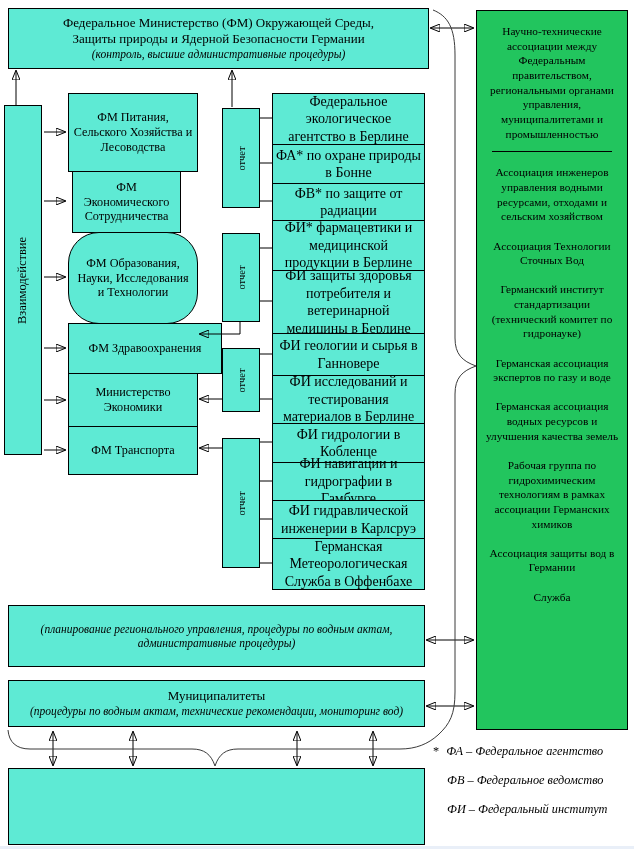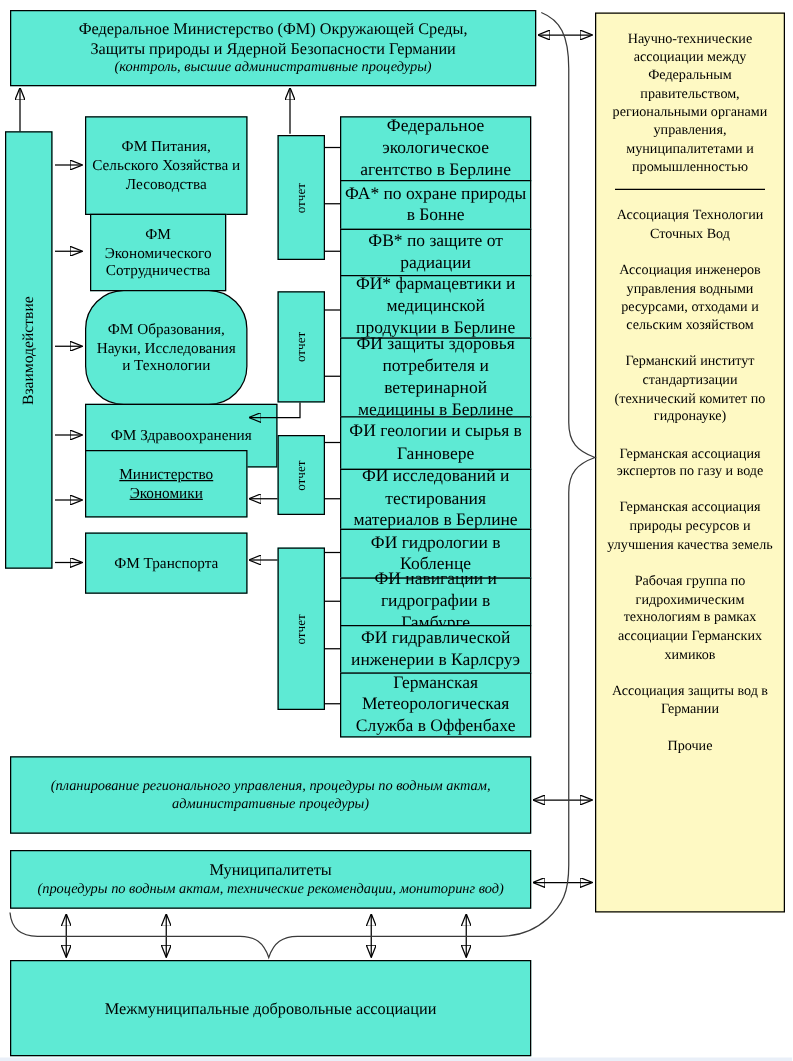--- a/index.html
+++ b/index.html
@@ -19,7 +19,7 @@
   .interaction{font-size:12.5px;}
   .report{font-size:10.5px;}
   .panel{
-    position:absolute;border:1px solid #000;box-sizing:border-box;background:#fef9c3;
+    position:absolute;border:1px solid #000;box-sizing:border-box;background:#22c55e;
     text-align:center;font-size:11.3px;line-height:1.3;padding:13px 5px 0 5px;
   }
   .panel .hdr{margin:0 auto 10px auto;}

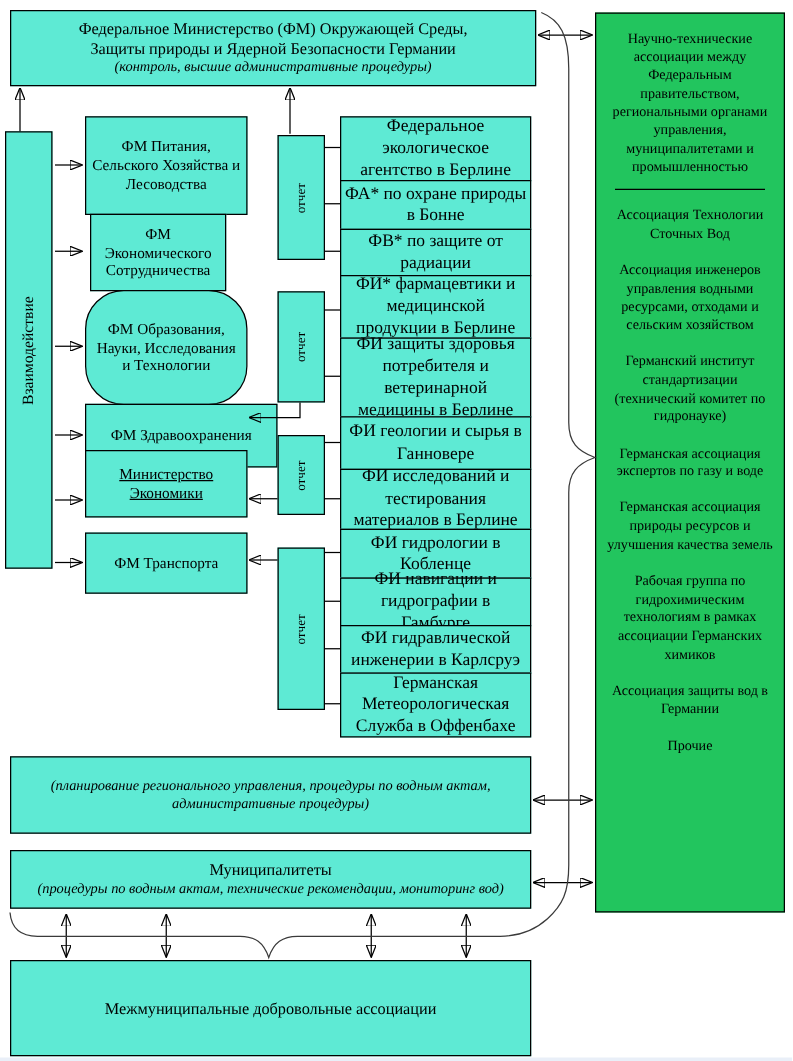--- a/index.html
+++ b/index.html
@@ -125,8 +125,8 @@
   <div class="panel" style="left:476px;top:10px;width:152px;height:720px;">
     <div class="hdr">Научно-технические ассоциации между Федеральным правительством, региональными органами управления, муниципалитетами и промышленностью</div>
     <div class="divider"></div>
+    <div class="itm">Ассоциация инженеров управления водными ресурсами, отходами и сельским хозяйством</div>
     <div class="itm">Ассоциация Технологии Сточных Вод</div>
-    <div class="itm">Ассоциация инженеров управления водными ресурсами, отходами и сельским хозяйством</div>
     <div class="itm">Германский институт стандартизации (технический комитет по гидронауке)</div>
     <div class="itm">Германская ассоциация экспертов по газу и воде</div>
     <div class="itm">Германская ассоциация природы ресурсов и улучшения качества земель</div>

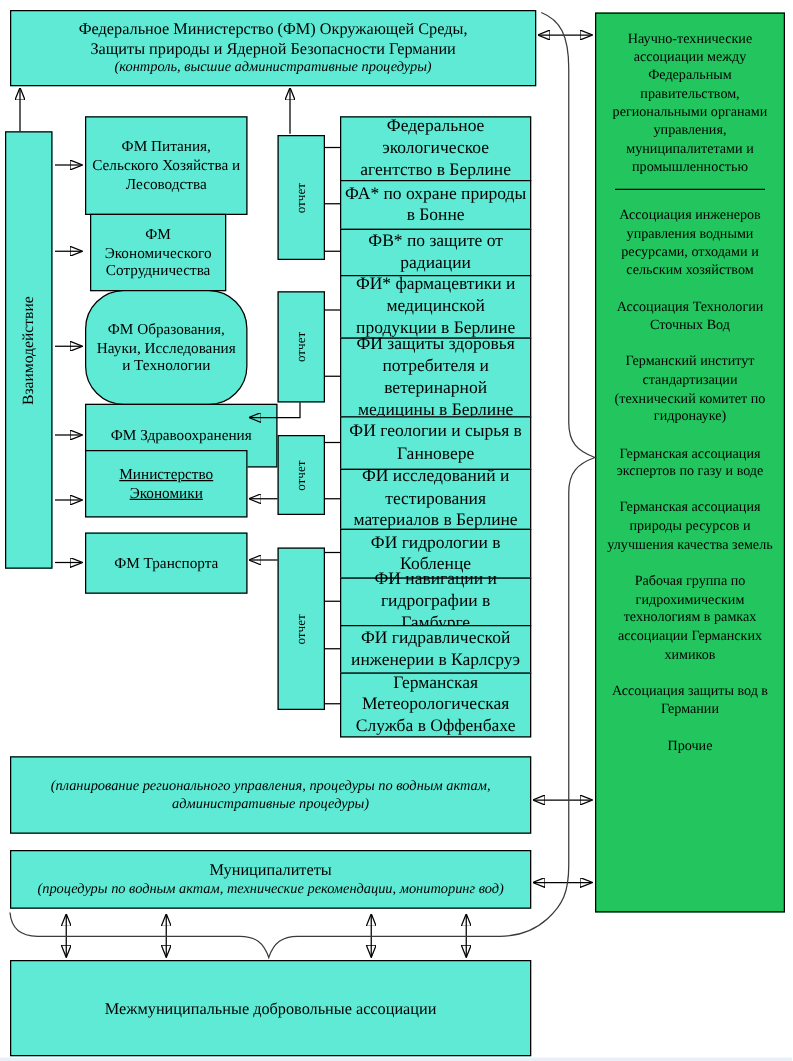--- a/index.html
+++ b/index.html
@@ -63,7 +63,7 @@
     <div class="box ministry" style="left:68px;top:323px;width:154px;height:51px;">
         <span>ФМ Здравоохранения</span>
       </div>
-    <div class="box ministry" style="left:68px;top:360px;width:130px;height:54px;text-decoration:underline;">
+    <div class="box ministry" style="left:68px;top:373px;width:130px;height:54px;">
         <span>Министерство Экономики</span>
       </div>
     <div class="box ministry" style="left:68px;top:426px;width:130px;height:49px;">

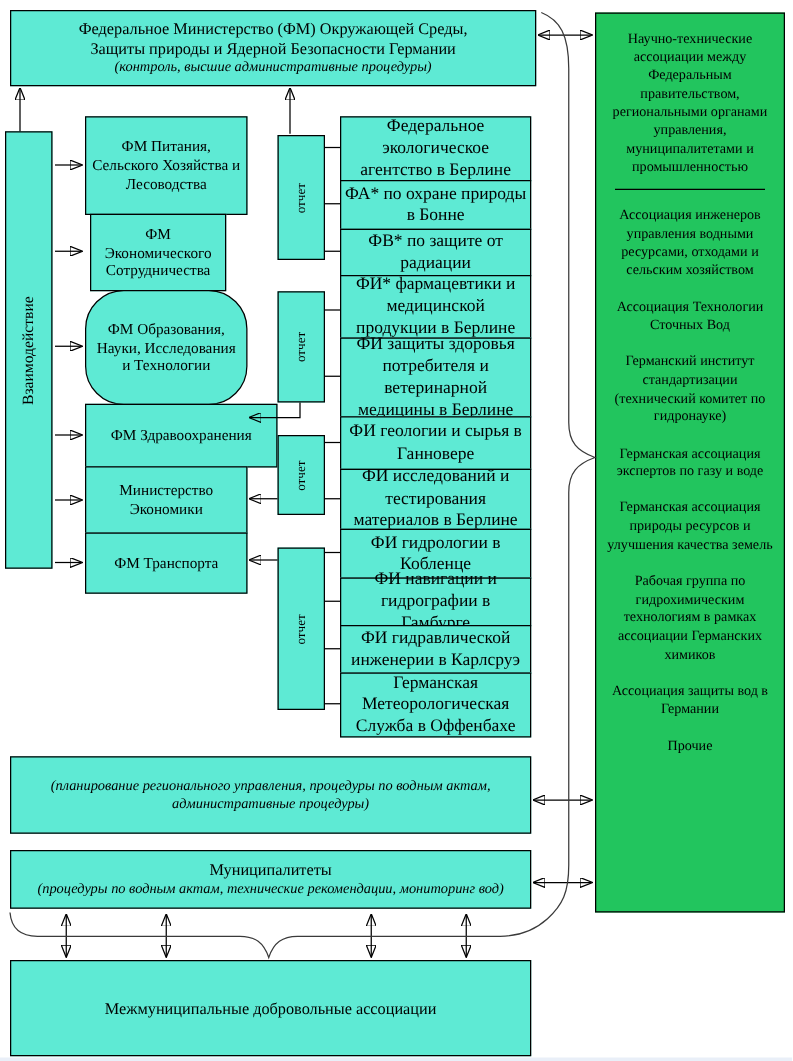--- a/index.html
+++ b/index.html
@@ -129,7 +129,7 @@
     <div class="itm">Ассоциация Технологии Сточных Вод</div>
     <div class="itm">Германский институт стандартизации (технический комитет по гидронауке)</div>
     <div class="itm">Германская ассоциация экспертов по газу и воде</div>
-    <div class="itm">Германская ассоциация природы ресурсов и улучшения качества земель</div>
+    <div class="itm">Германская ассоциация водных ресурсов и улучшения качества земель</div>
     <div class="itm">Рабочая группа по гидрохимическим технологиям в рамках ассоциации Германских химиков</div>
     <div class="itm">Ассоциация защиты вод в Германии</div>
     <div class="itm">Прочие</div>

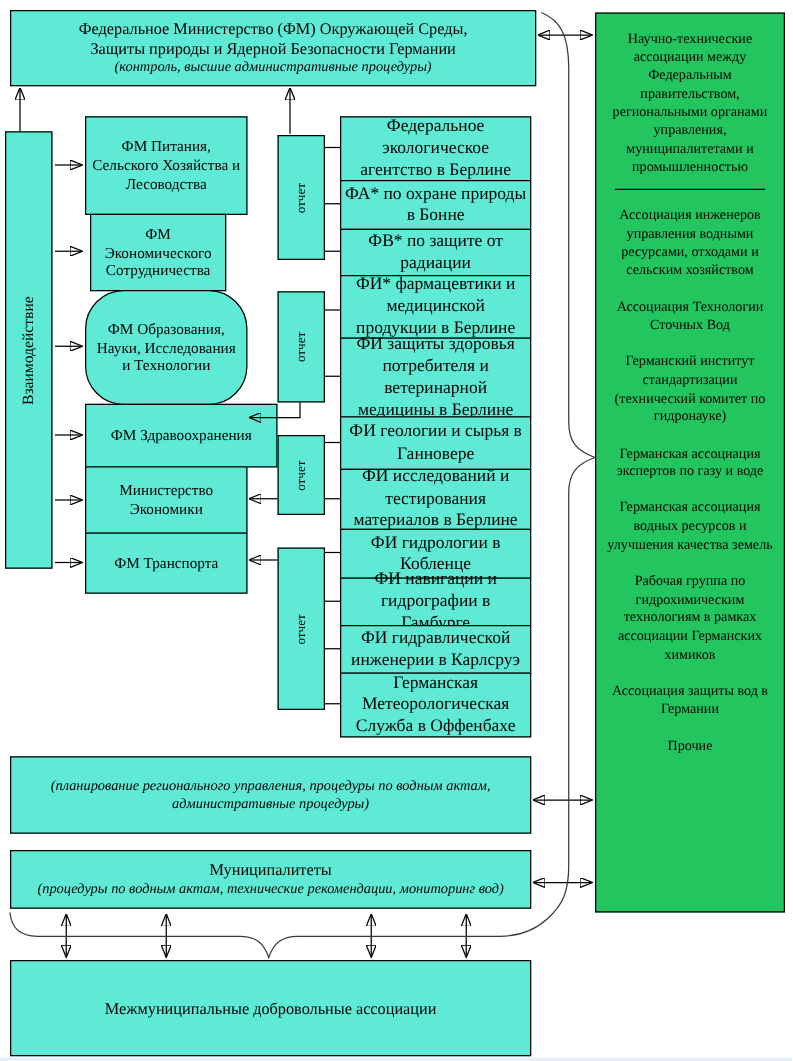--- a/index.html
+++ b/index.html
@@ -132,7 +132,7 @@
     <div class="itm">Германская ассоциация водных ресурсов и улучшения качества земель</div>
     <div class="itm">Рабочая группа по гидрохимическим технологиям в рамках ассоциации Германских химиков</div>
     <div class="itm">Ассоциация защиты вод в Германии</div>
-    <div class="itm">Прочие</div>
+    <div class="itm">Служба</div>
   </div>
 
   <div class="box" style="left:8px;top:605px;width:417px;height:62px;flex-direction:column;">

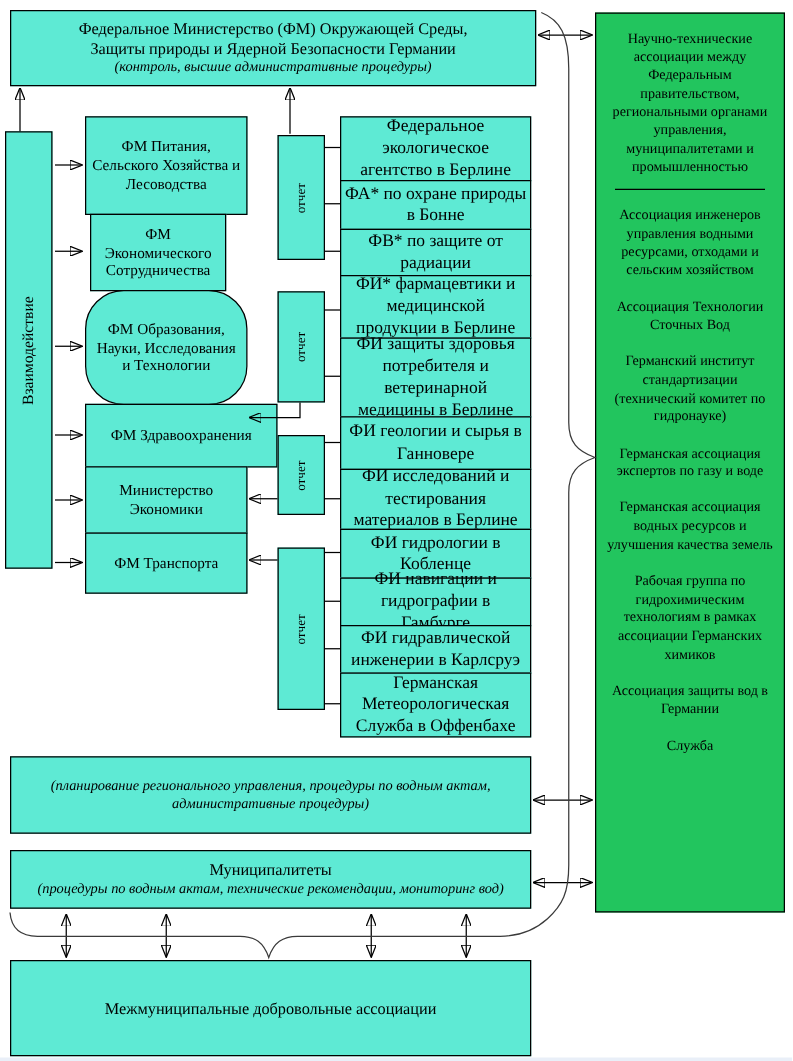--- a/index.html
+++ b/index.html
@@ -148,6 +148,11 @@
     <div class="title">Межмуниципальные добровольные ассоциации</div>
   </div>
 
+  <div class="legend">
+    <div class="li first"><span class="star">*</span><span>ФА – Федеральное агентство</span></div>
+    <div class="li"><span>ФВ – Федеральное ведомство</span></div>
+    <div class="li"><span>ФИ – Федеральный институт</span></div>
+  </div>
 
   <svg class="overlay" width="634" height="849" viewBox="0 0 634 849">
     <defs>

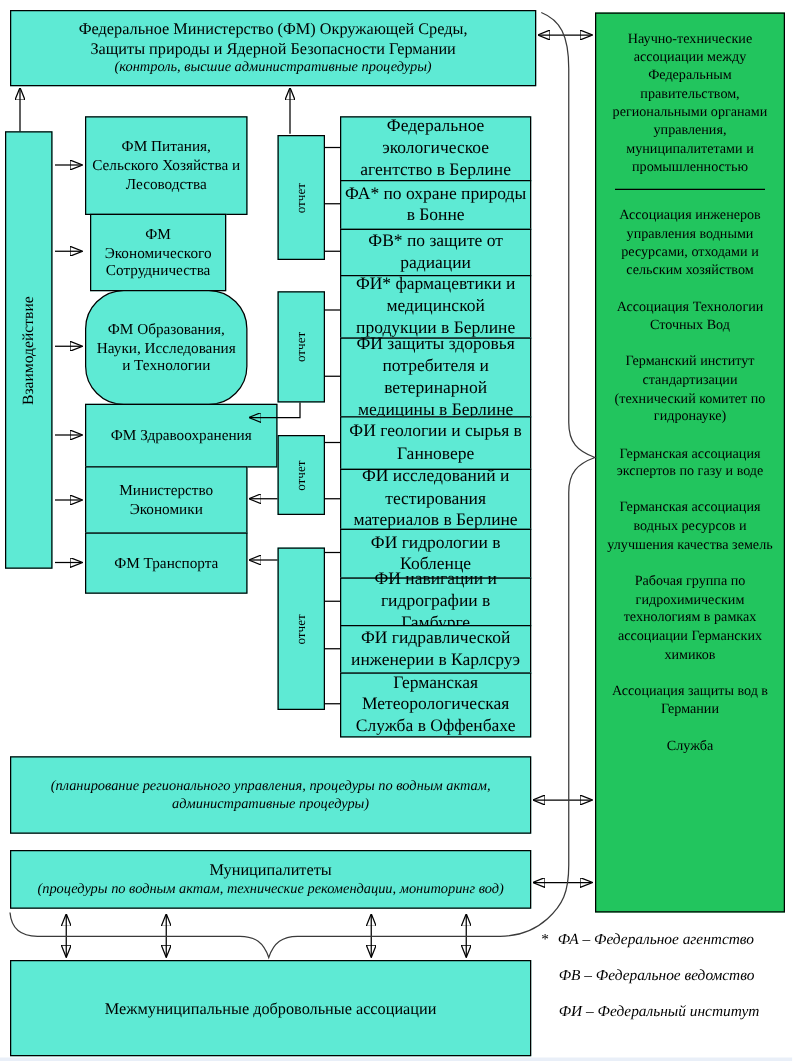--- a/index.html
+++ b/index.html
@@ -145,7 +145,6 @@
   </div>
 
   <div class="box" style="left:8px;top:768px;width:417px;height:77px;flex-direction:column;">
-    <div class="title">Межмуниципальные добровольные ассоциации</div>
   </div>
 
   <div class="legend">

